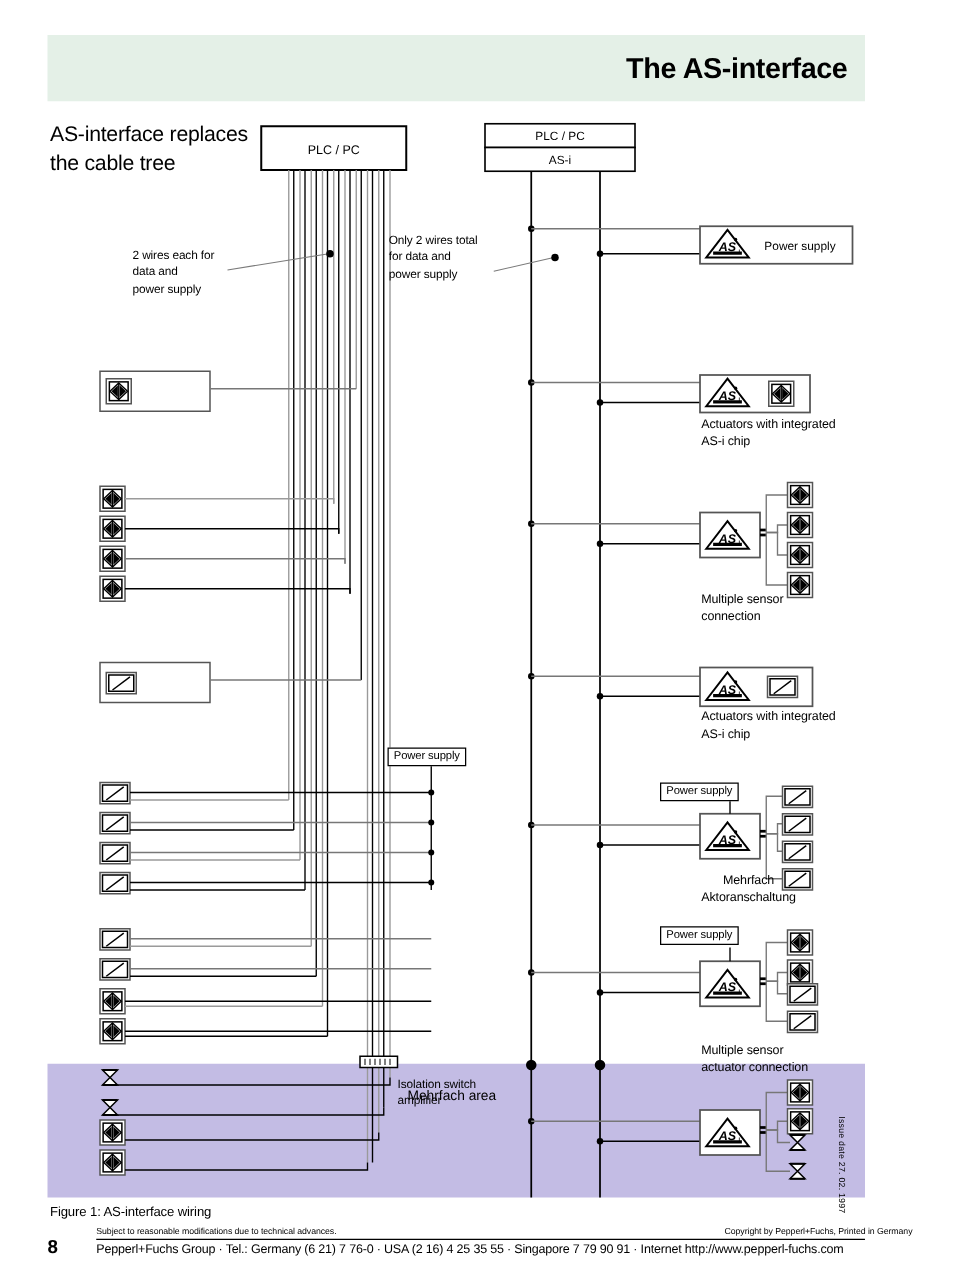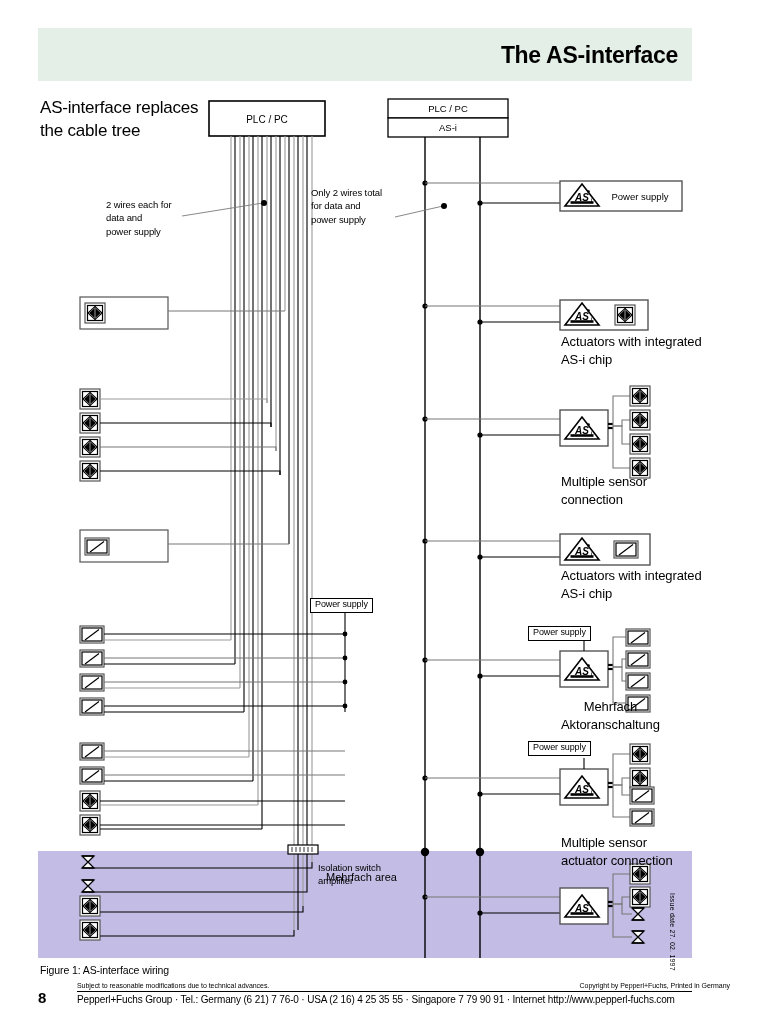--- a/index.html
+++ b/index.html
@@ -62,7 +62,7 @@
 
   .devlabel {
     position: absolute;
-    font-size: 13px;
+    font-size: 10px;
     line-height: 1.42;
     letter-spacing: -0.1px;
     white-space: pre-line;

